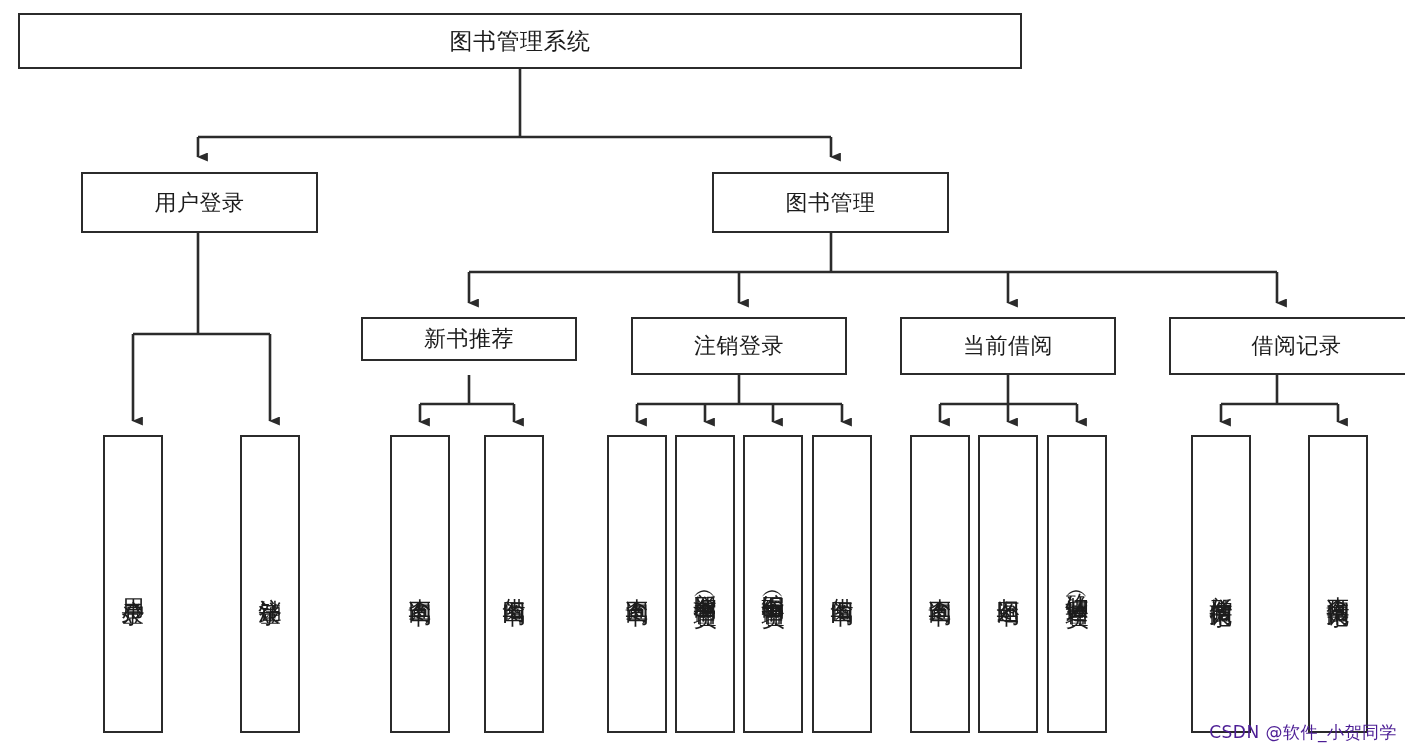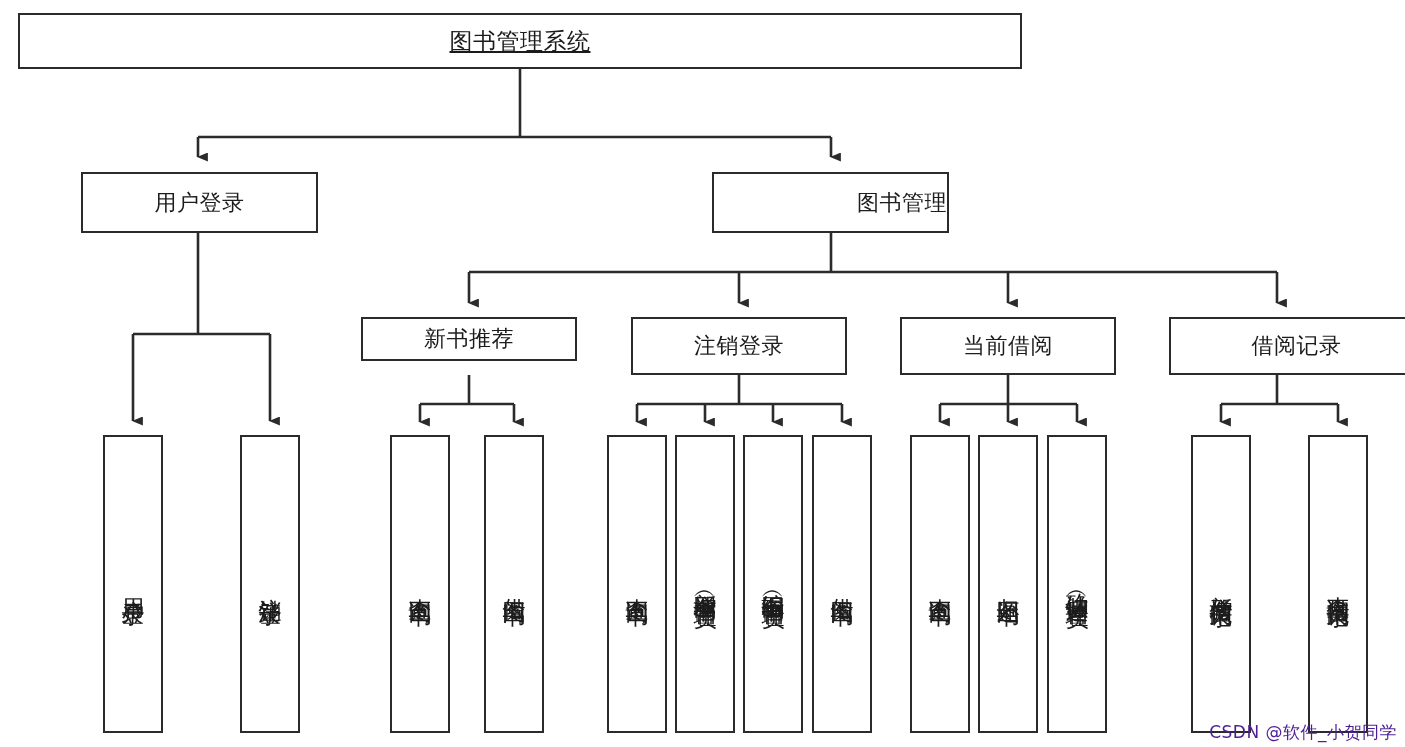--- a/index.html
+++ b/index.html
@@ -122,7 +122,7 @@
     </g>
   </svg>
 
-  <div class="node root" style="left:18px; top:13px; width:1004px; height:56px;text-decoration:underline;">
+  <div class="node root" style="left:18px; top:13px; width:1004px; height:56px;">
     <span class="label">图书管理系统</span>
   </div>
 

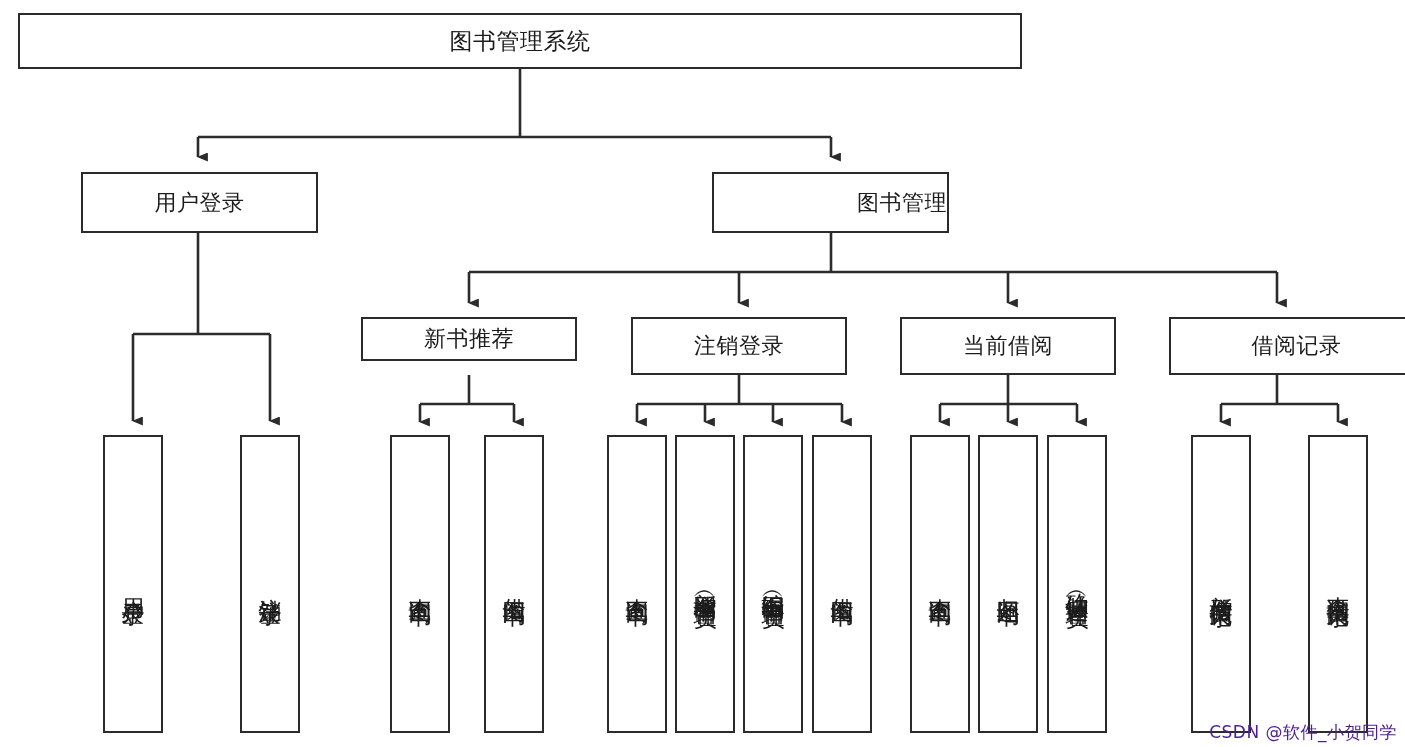--- a/index.html
+++ b/index.html
@@ -130,7 +130,7 @@
     <span class="label">用户登录</span>
   </div>
 
-  <div class="node" style="left:712px; top:172px; width:237px; height:61px;justify-content:flex-end;">
+  <div class="node" style="left:712px; top:172px; width:237px; height:61px;">
     <span class="label">图书管理</span>
   </div>
 

